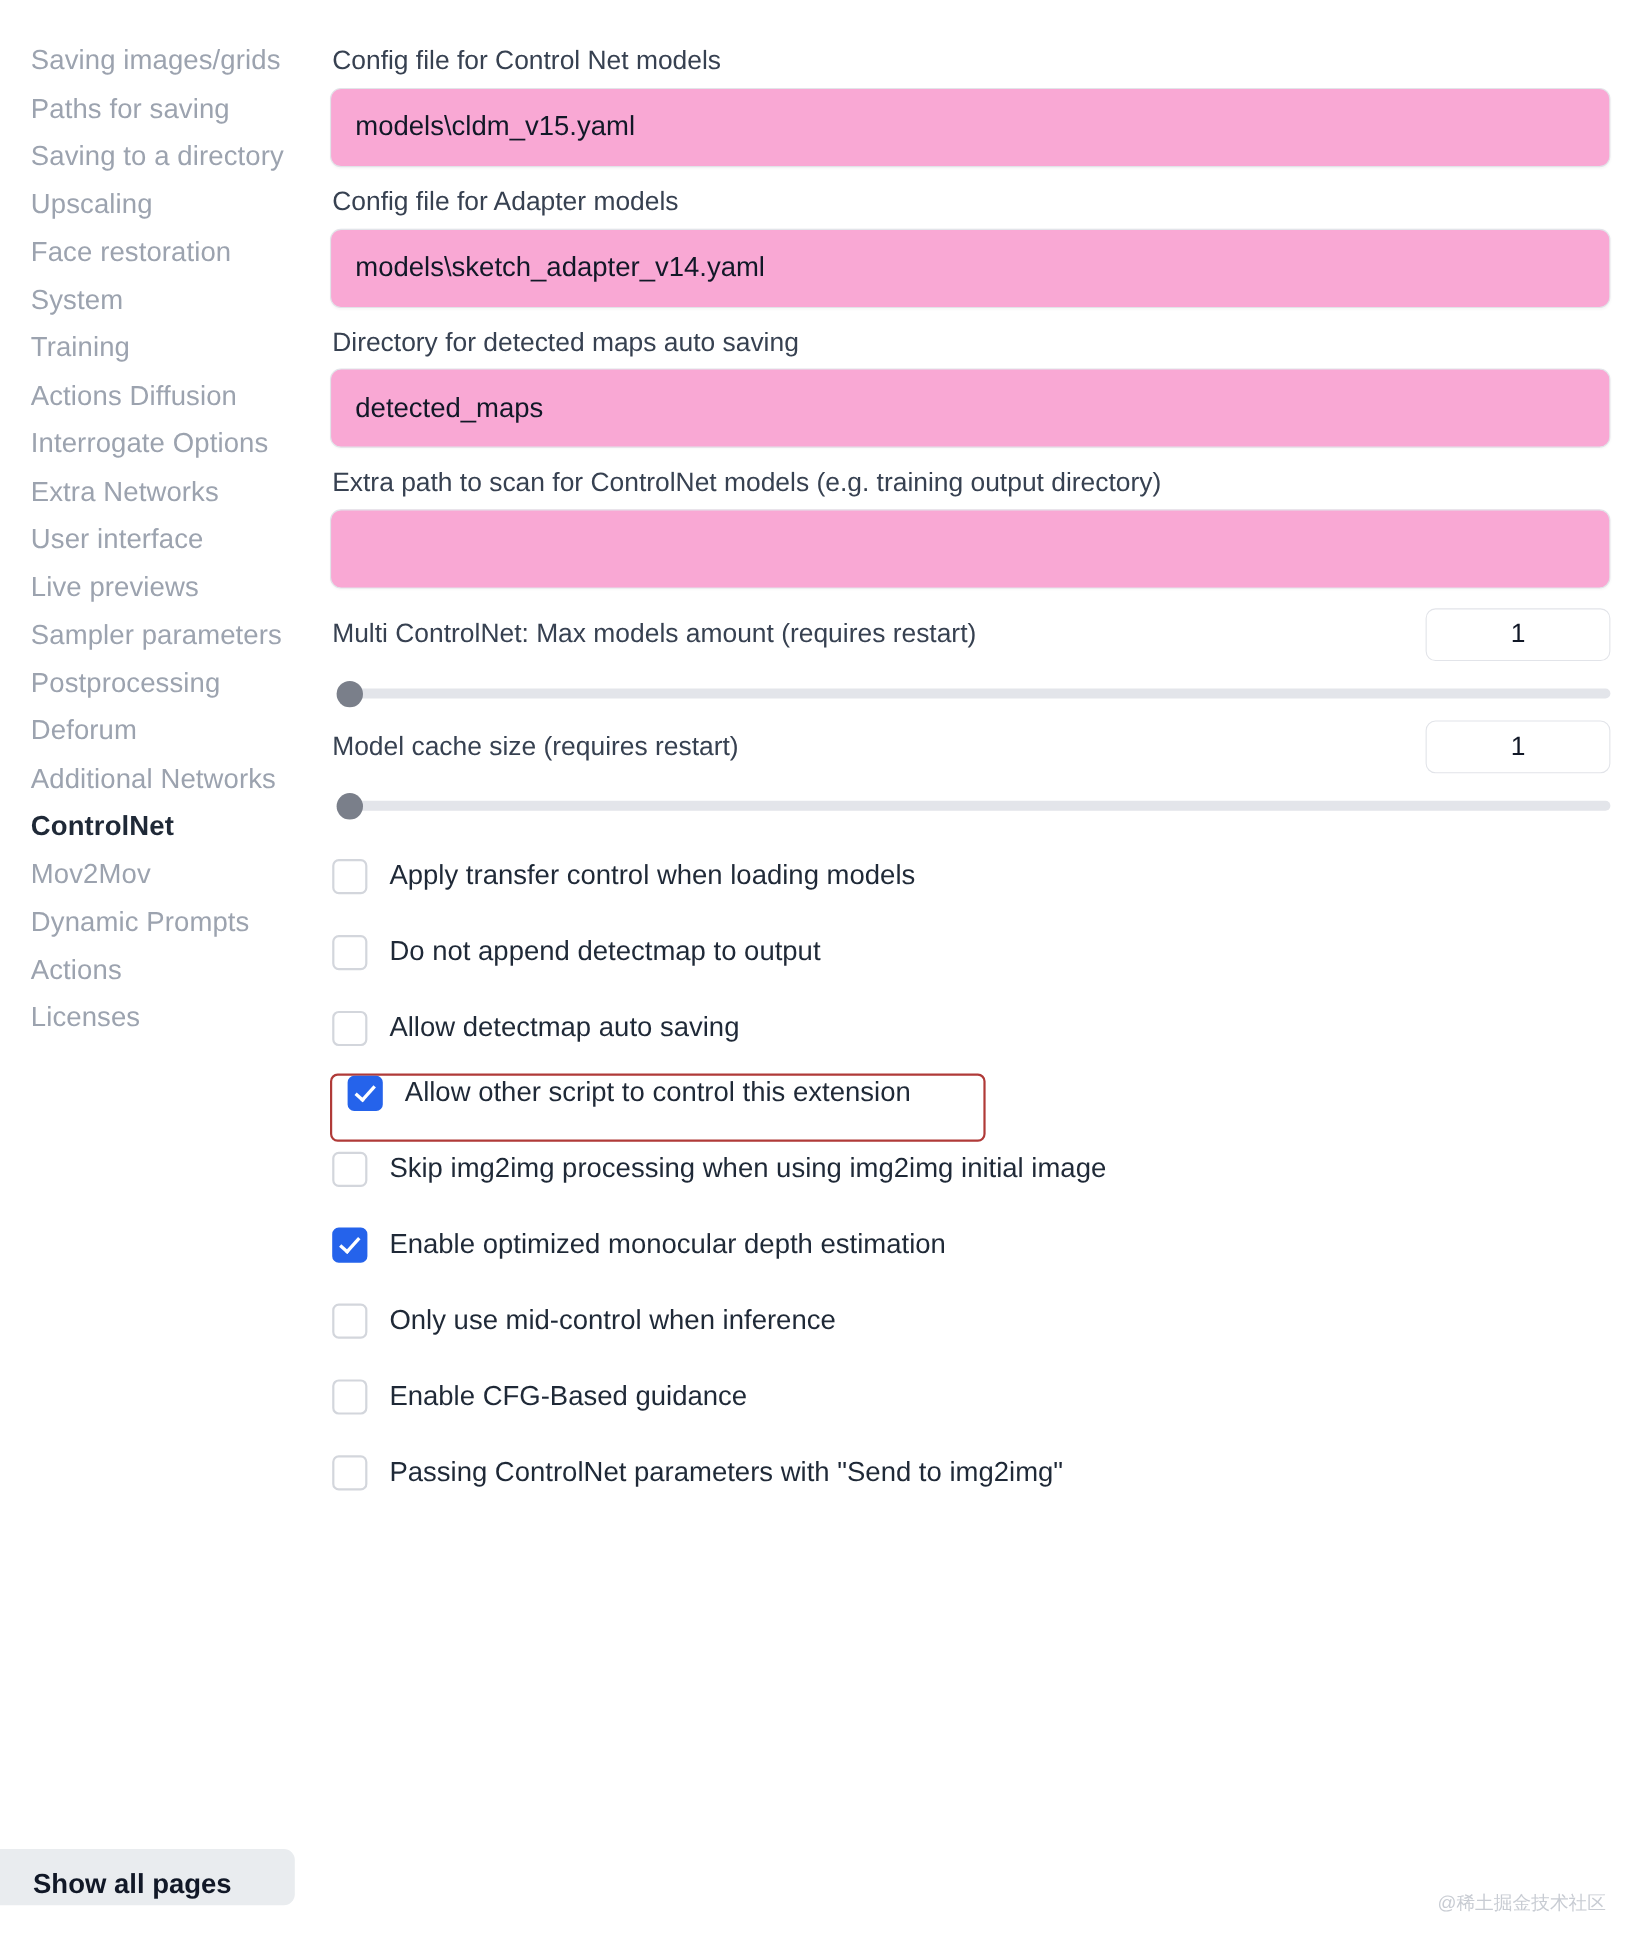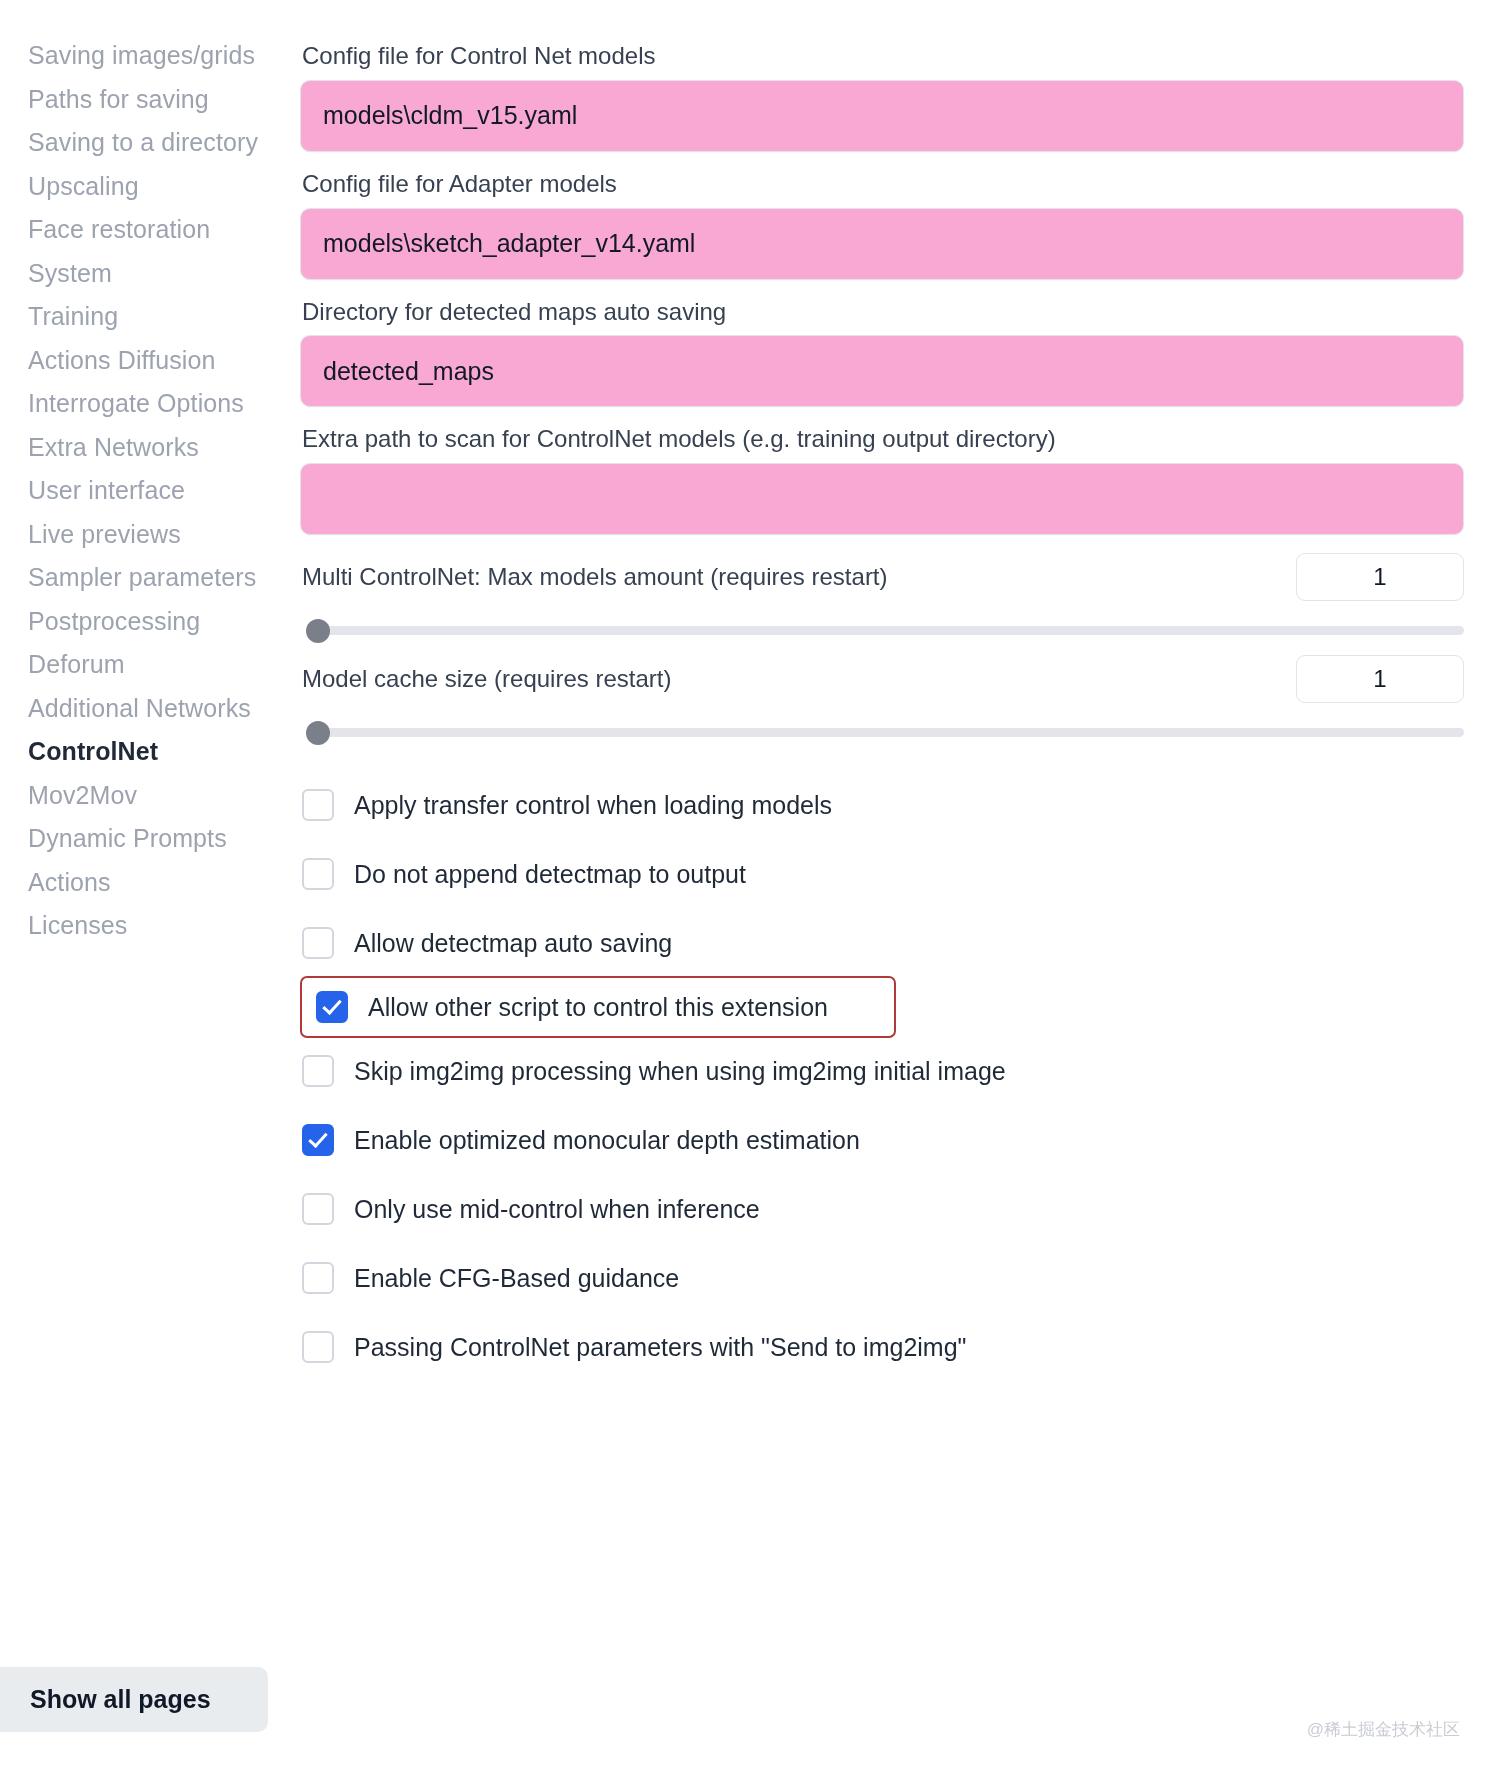--- a/index.html
+++ b/index.html
@@ -138,7 +138,6 @@
   #checkbox-list { margin-top: 34px; }
   .cb-row {
     display: flex;
-    align-items: center;
     height: 48px;
     margin-bottom: 21px;
     padding-left: 2px;

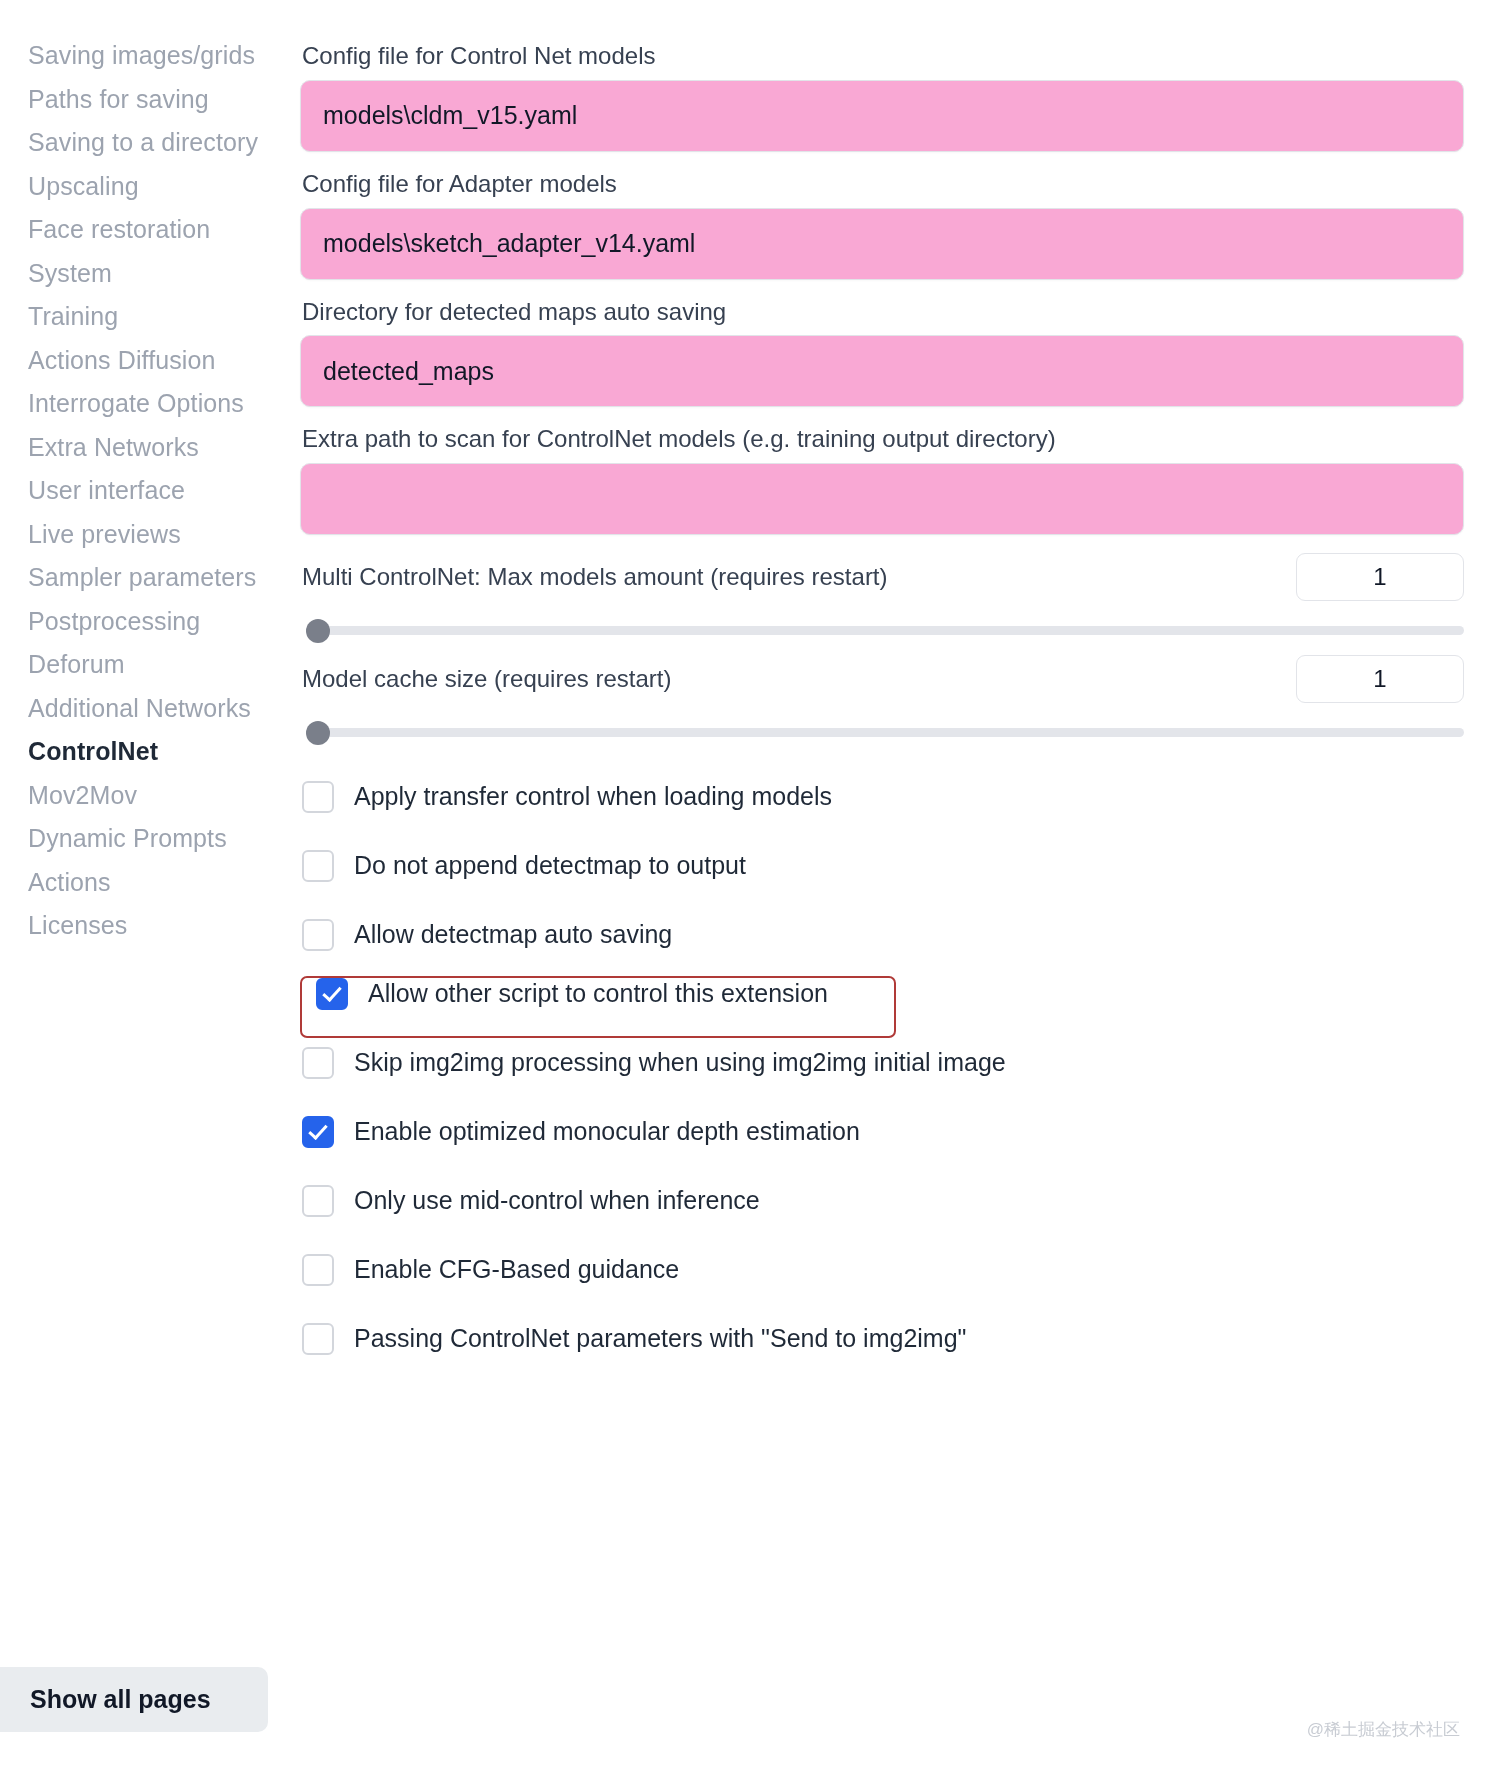--- a/index.html
+++ b/index.html
@@ -51,7 +51,7 @@
     color: #111827;
     font-size: 25px;
     font-weight: 700;
-    padding: 18px 0 18px 30px;
+    padding: 18px 0 4px 30px;
     border-radius: 0 10px 10px 0;
     cursor: pointer;
   }

